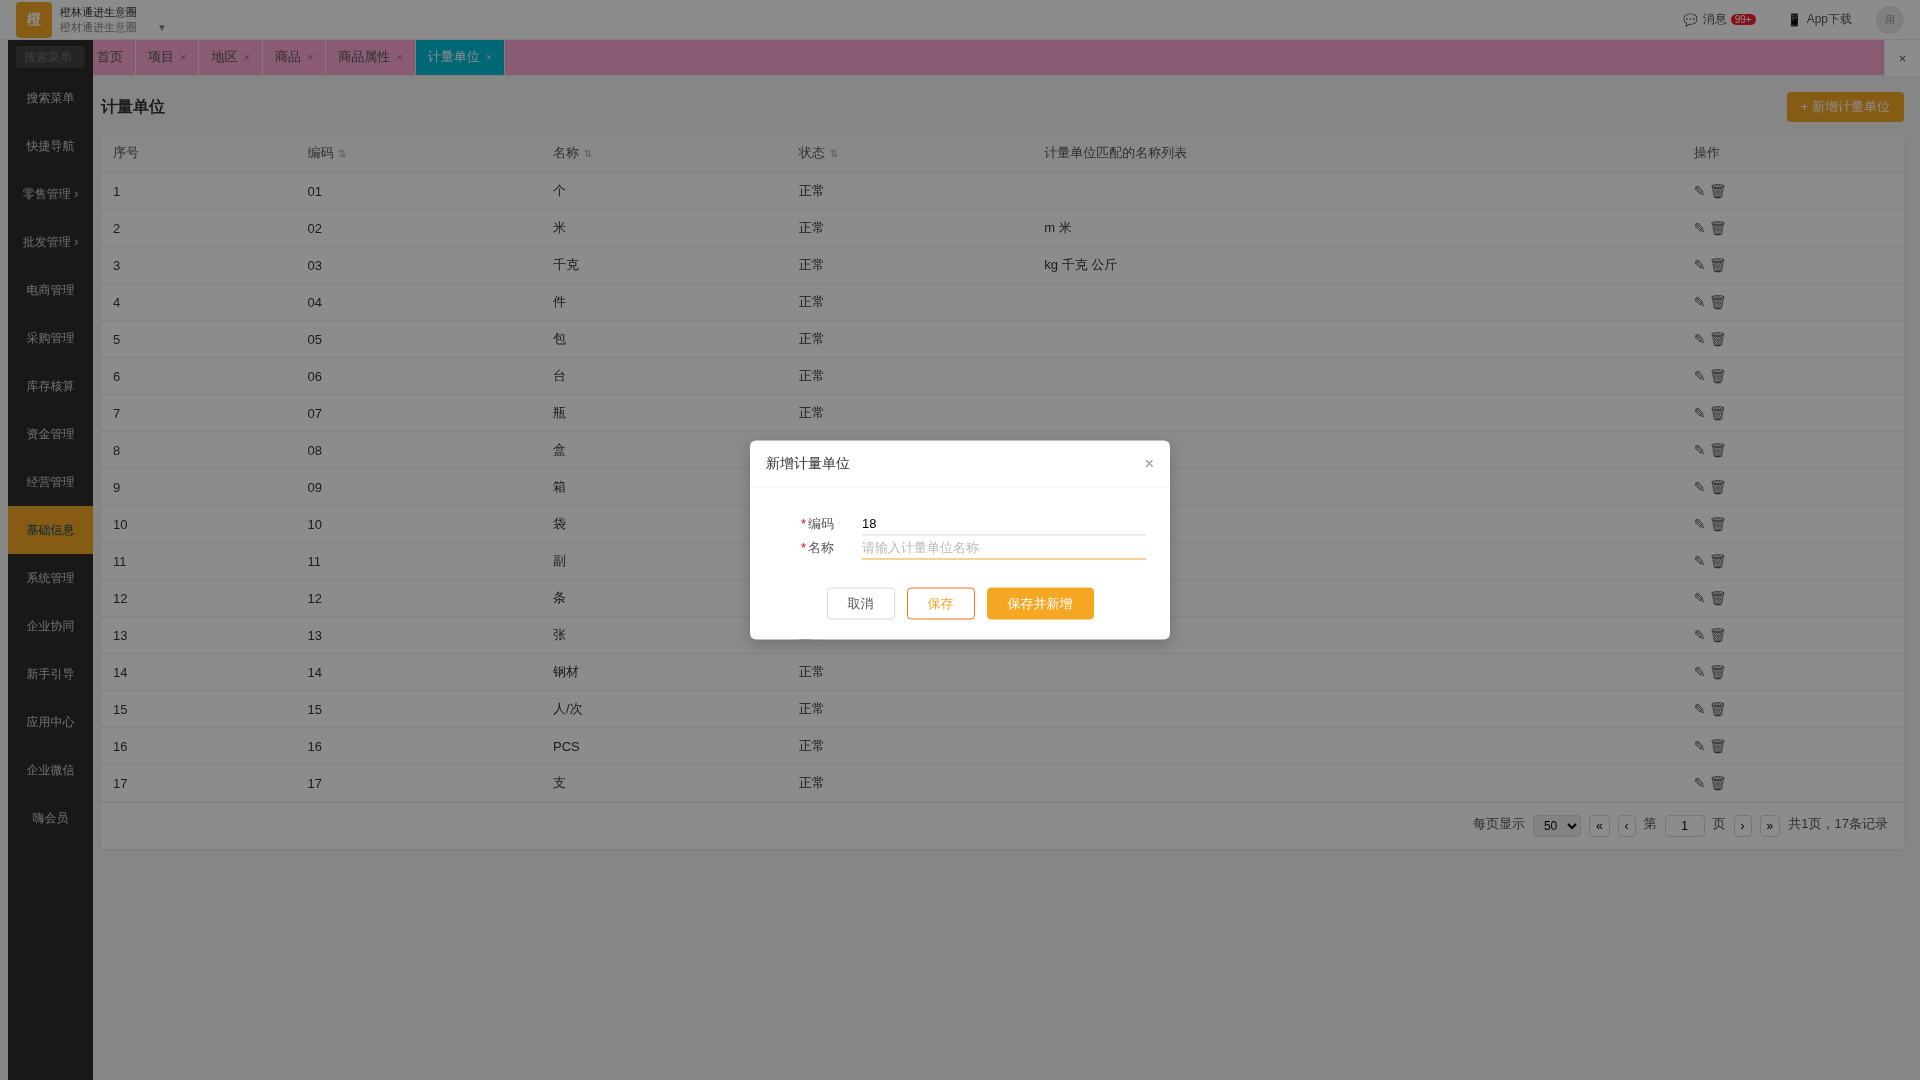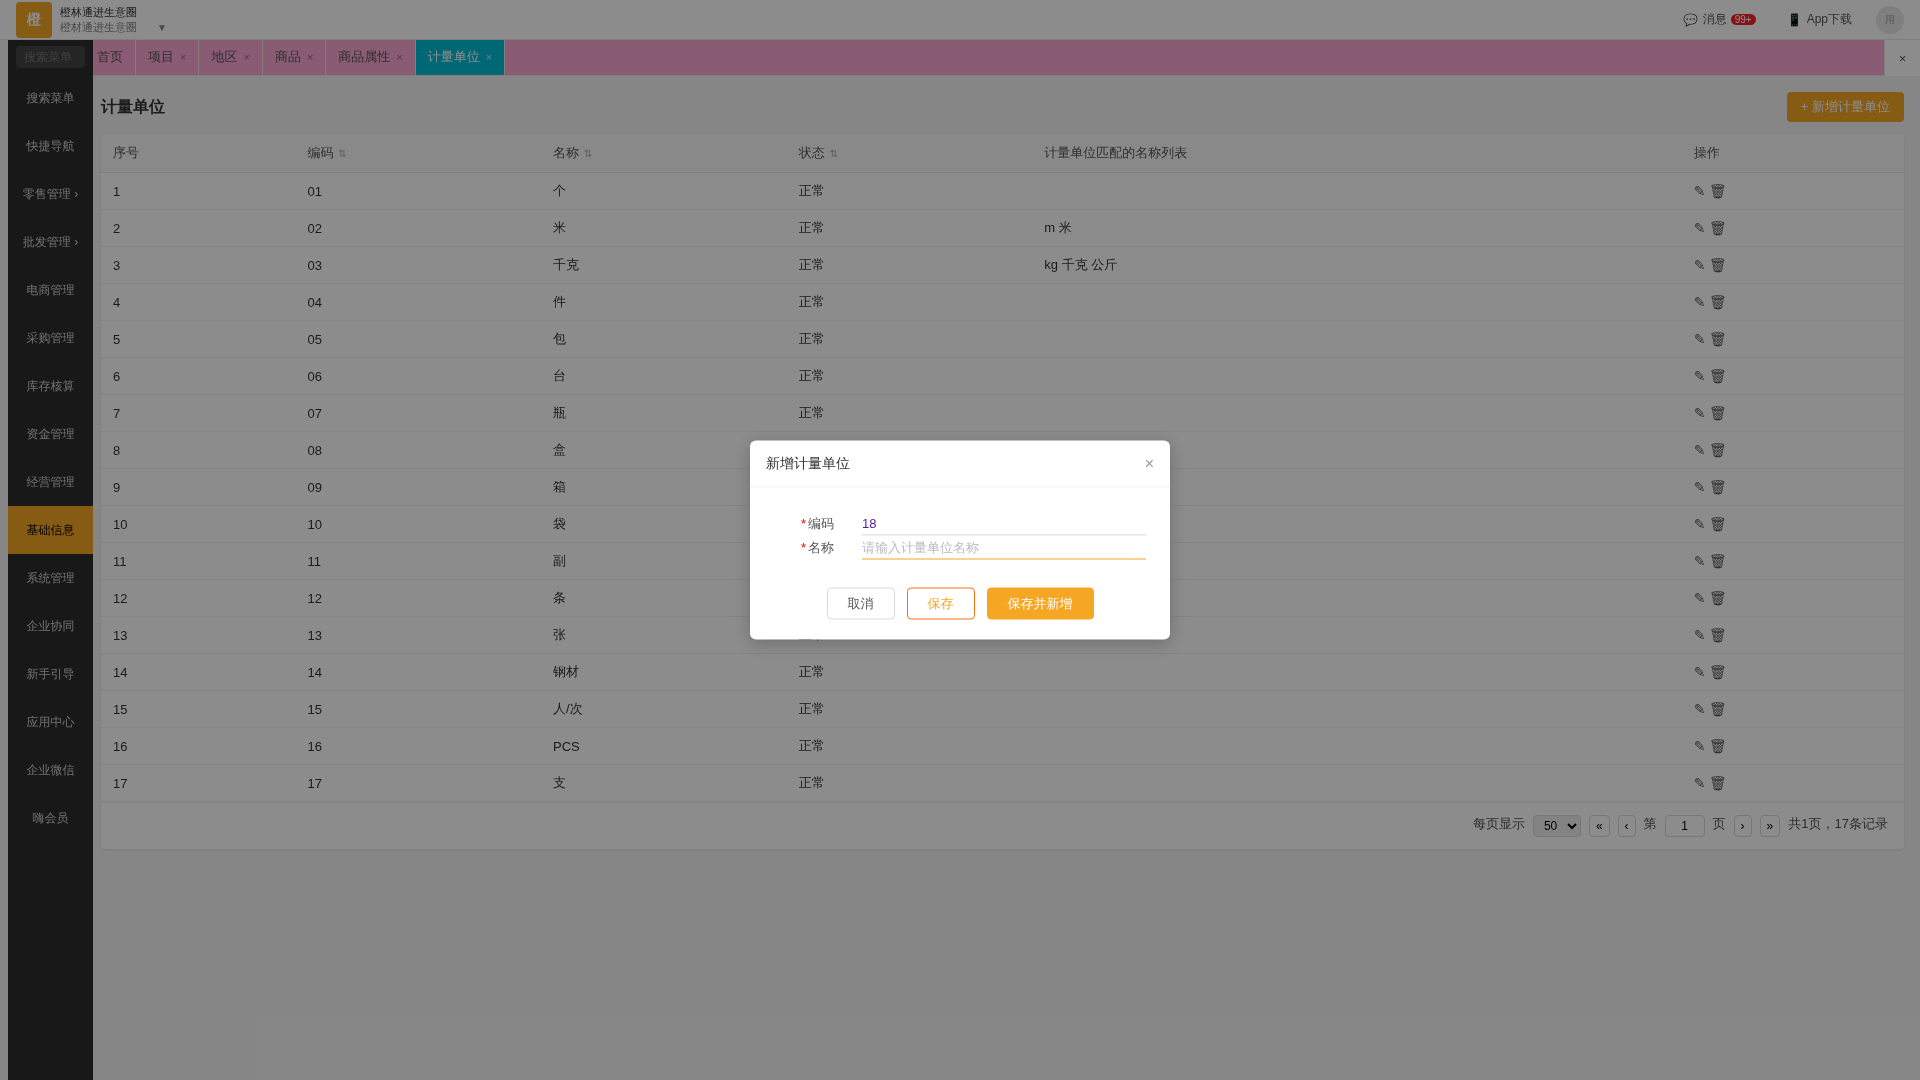--- a/index.html
+++ b/index.html
@@ -91,7 +91,7 @@
       font-size: 12px;
       transition: background 0.2s;
     }
-    .sidebar-item.active { background: #f5a623; color: #000000; }
+    .sidebar-item.active { background: #f5a623; color: #0c4a6e; }
     .sidebar-search-input {
       width: 100%;
       background: #444;

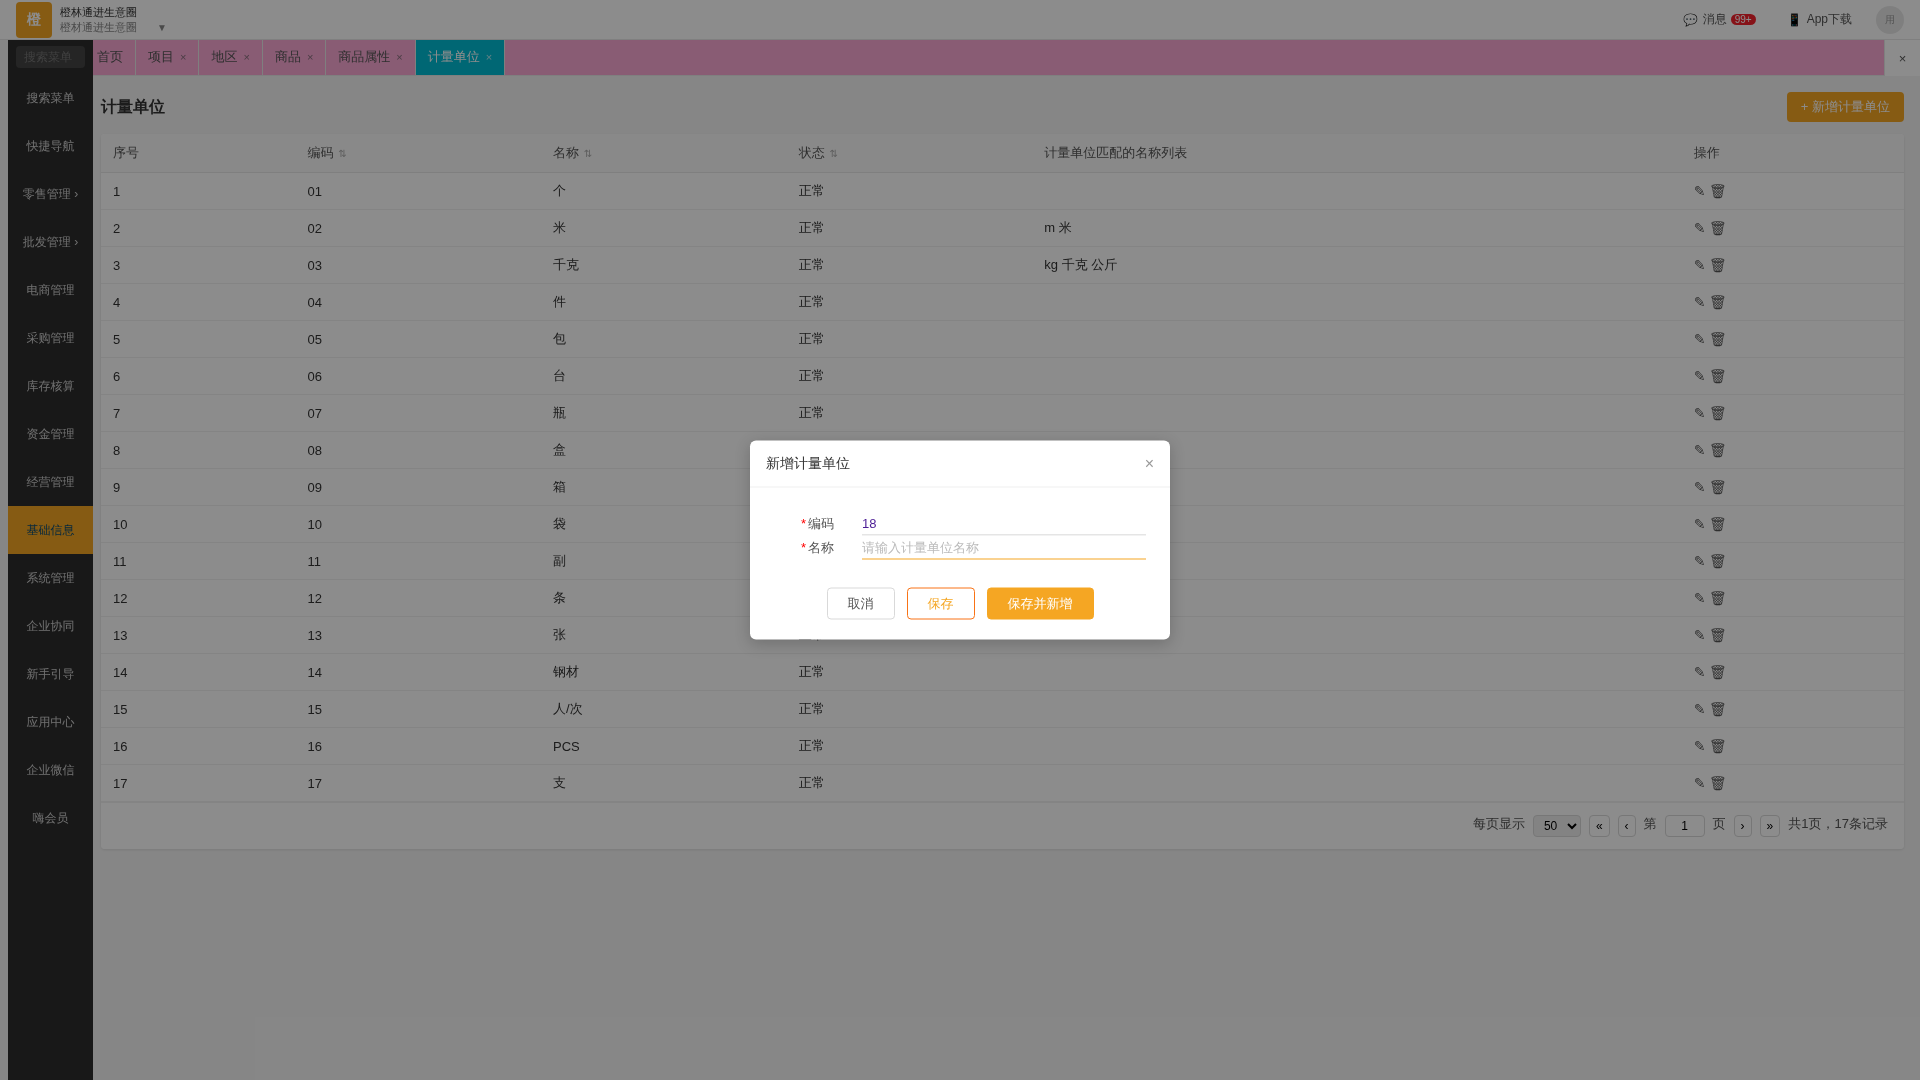--- a/index.html
+++ b/index.html
@@ -327,7 +327,7 @@
       outline: none;
       font-size: 13px;
       padding: 4px 0;
-      color: #4c1d95;
+      color: #000000;
     }
     .form-input.highlighted {
       border-bottom-color: #f5a623;

